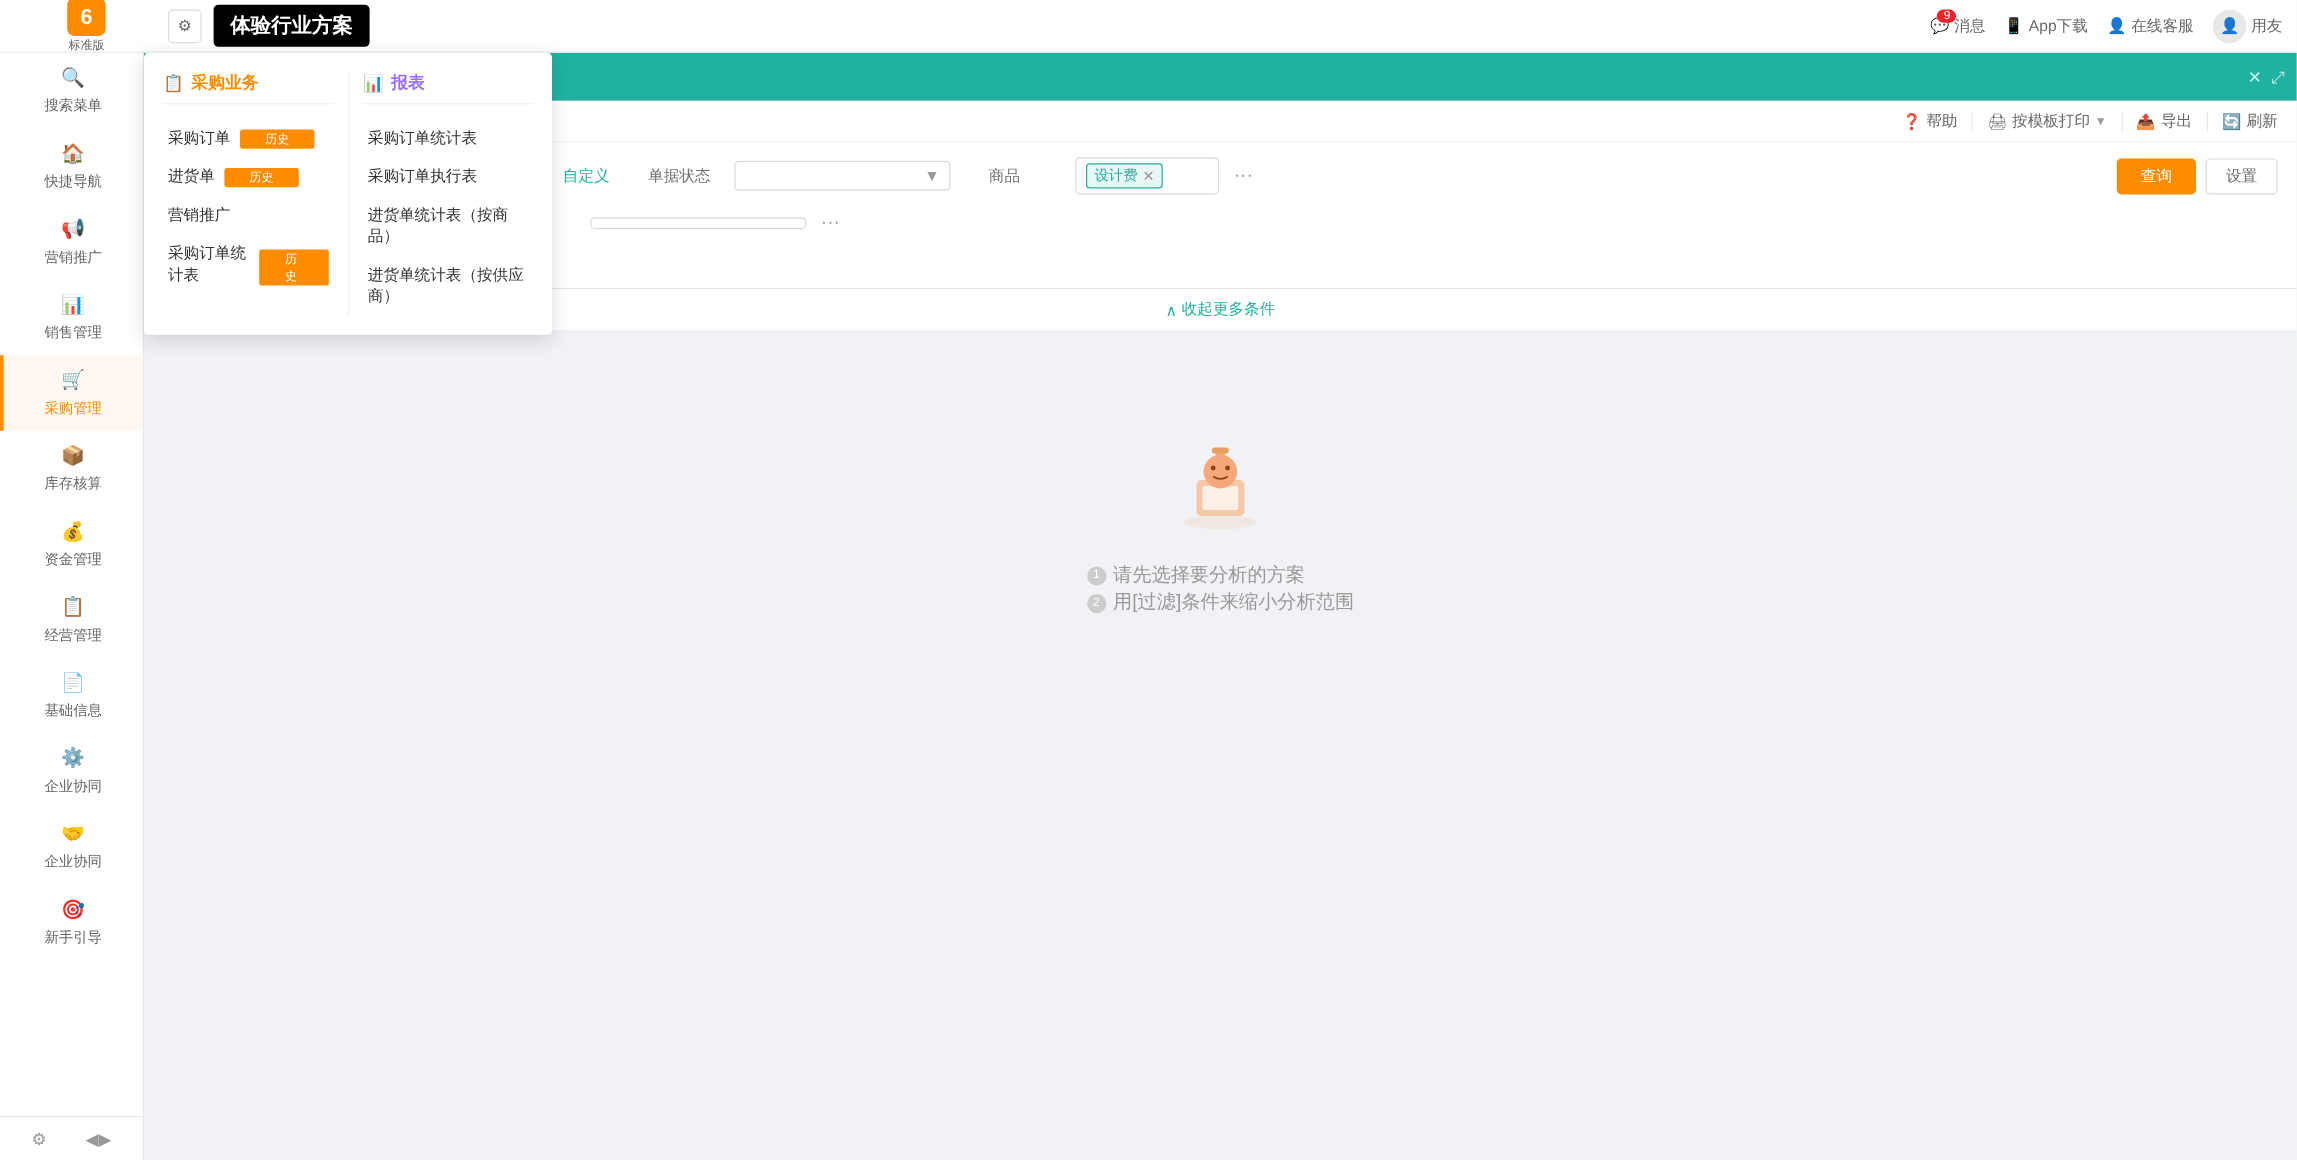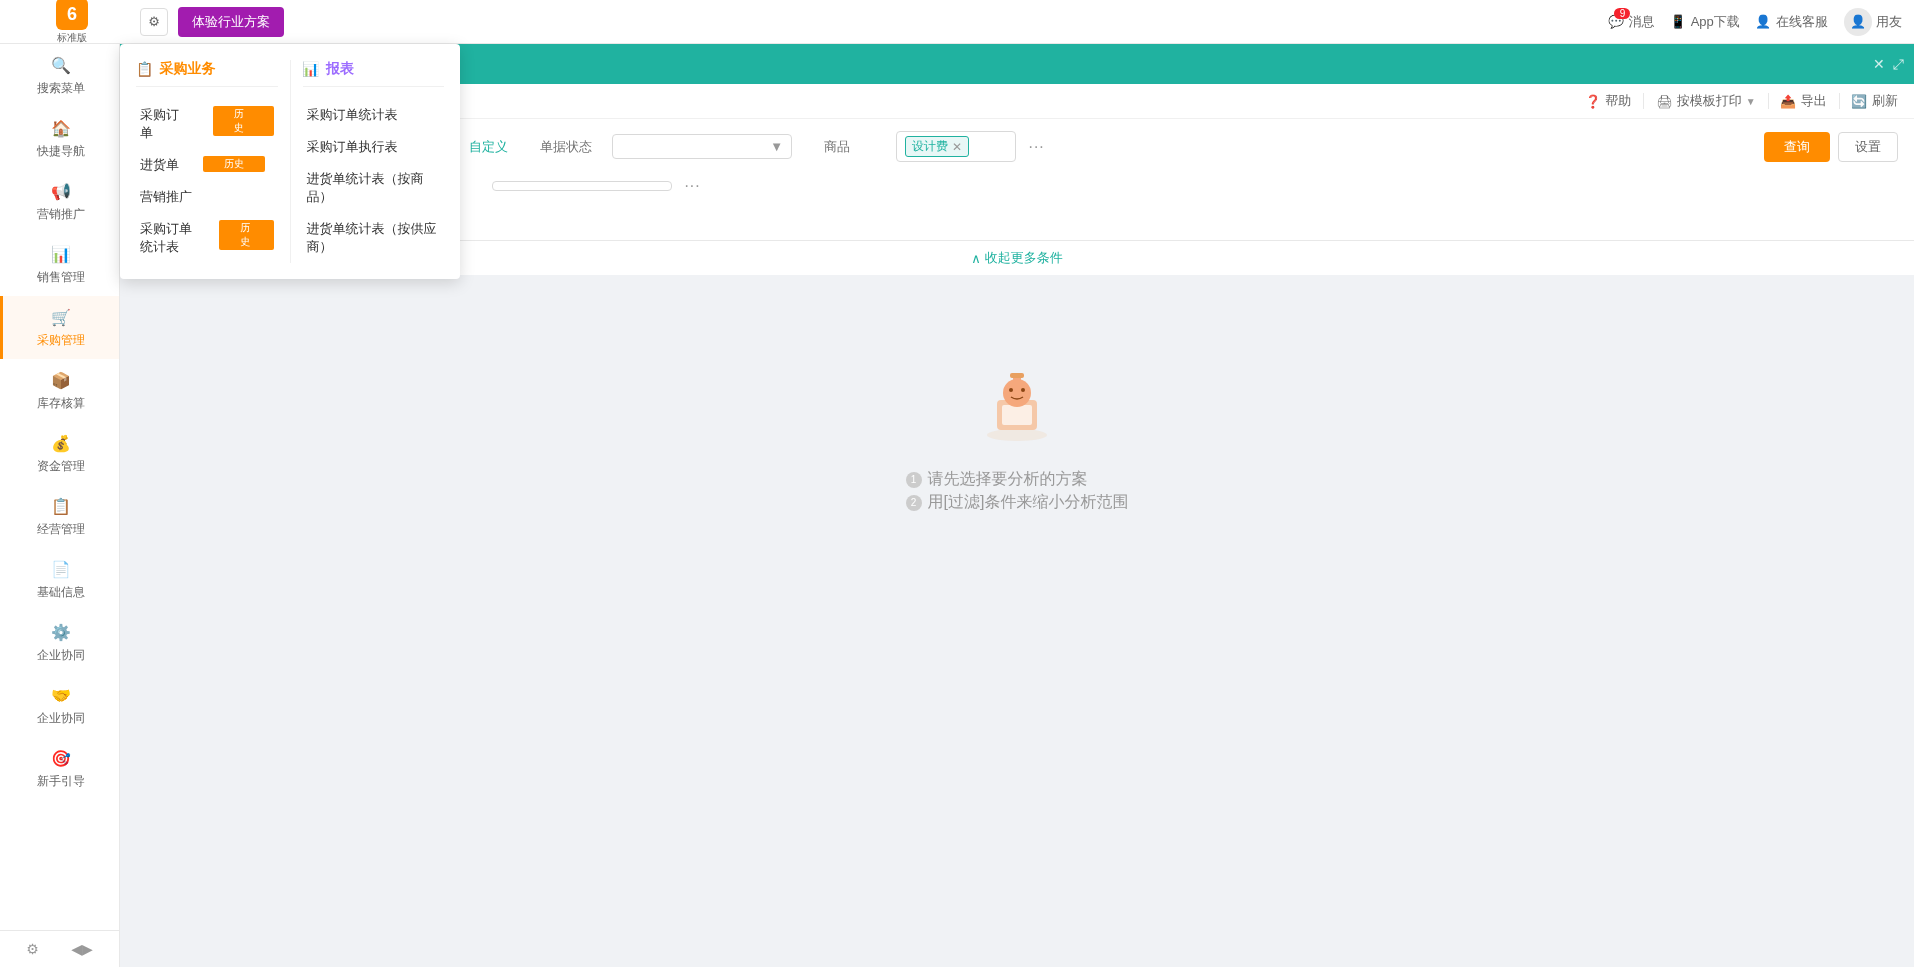--- a/index.html
+++ b/index.html
@@ -67,14 +67,15 @@
       margin-left: 8px;
     }
     .industry-btn {
-      background: #a21caf;
+      background: #000000;
       color: white;
       border: none;
       padding: 6px 14px;
       border-radius: 4px;
       cursor: pointer;
-      font-size: 13px;
+      font-size: 17px;
       margin-left: 10px;
+      font-weight: bold;
     }
     .header-right {
       display: flex;

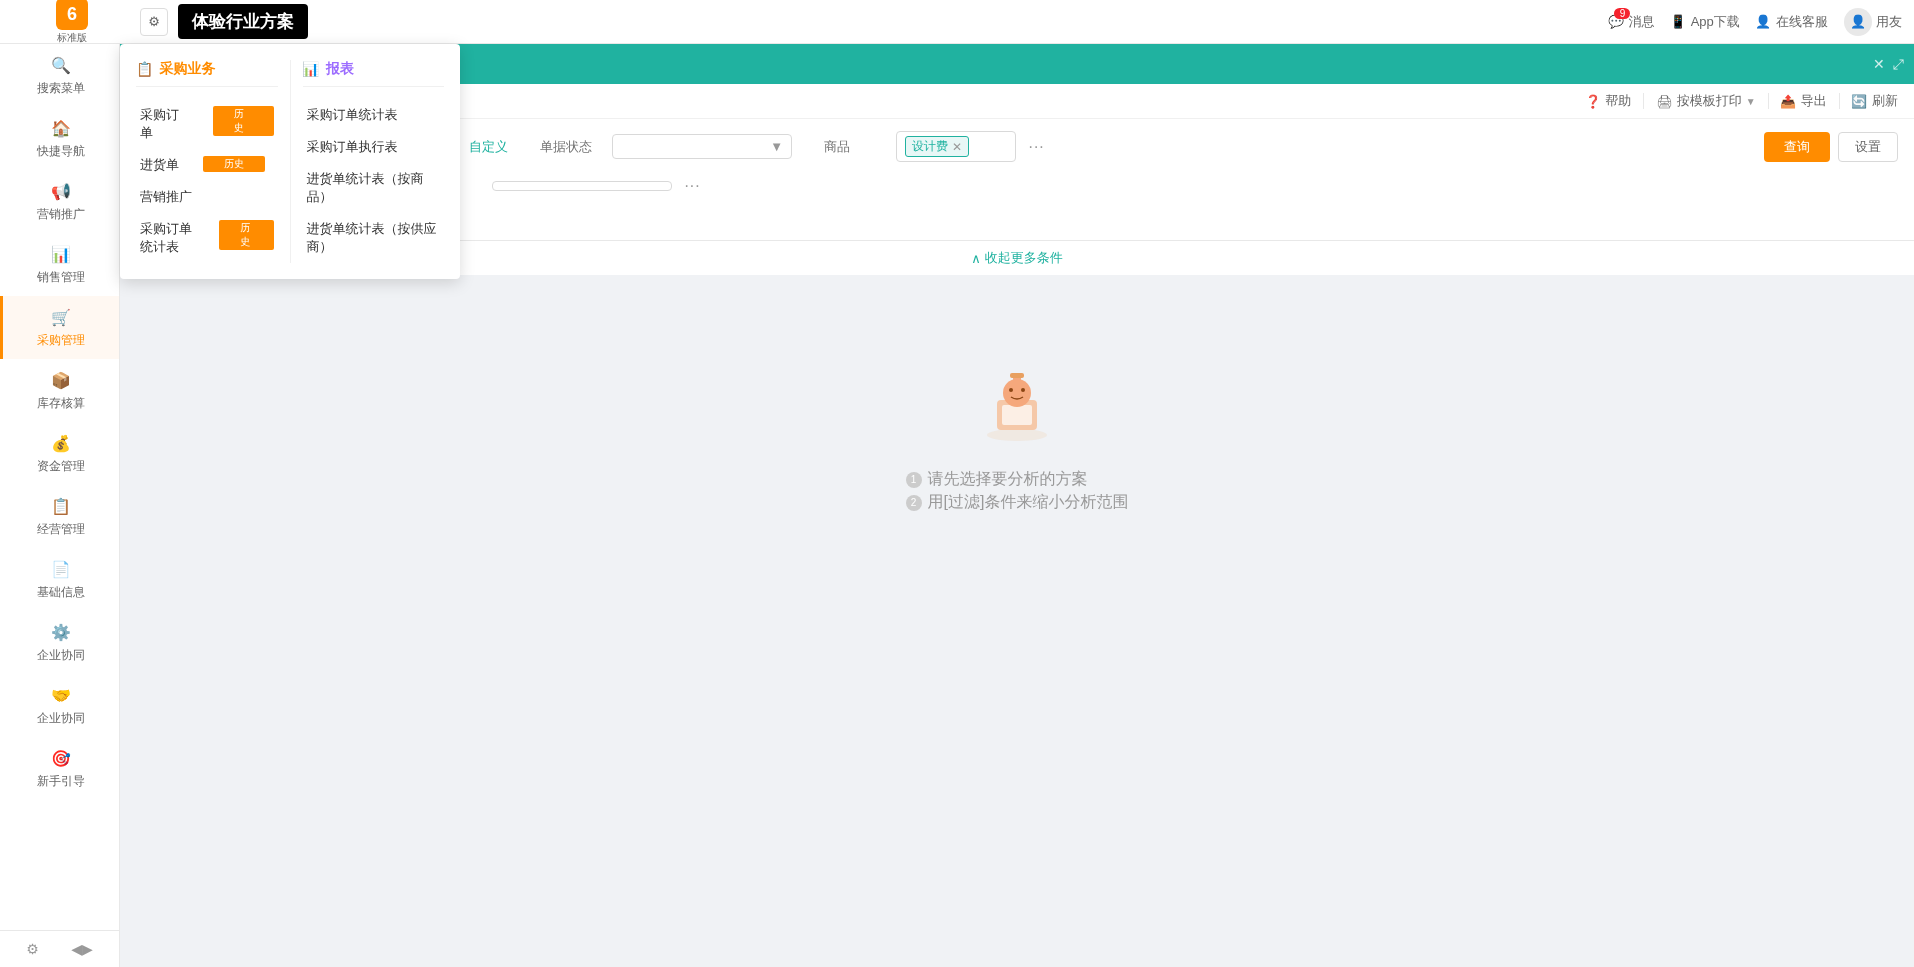--- a/index.html
+++ b/index.html
@@ -378,8 +378,8 @@
     }
     .dropdown-item {
       display: flex;
-      align-items: flex-start;
-      gap: 24px;
+      align-items: flex-end;
+      gap: 8px;
       padding: 7px 4px;
       cursor: pointer;
       color: #333;

